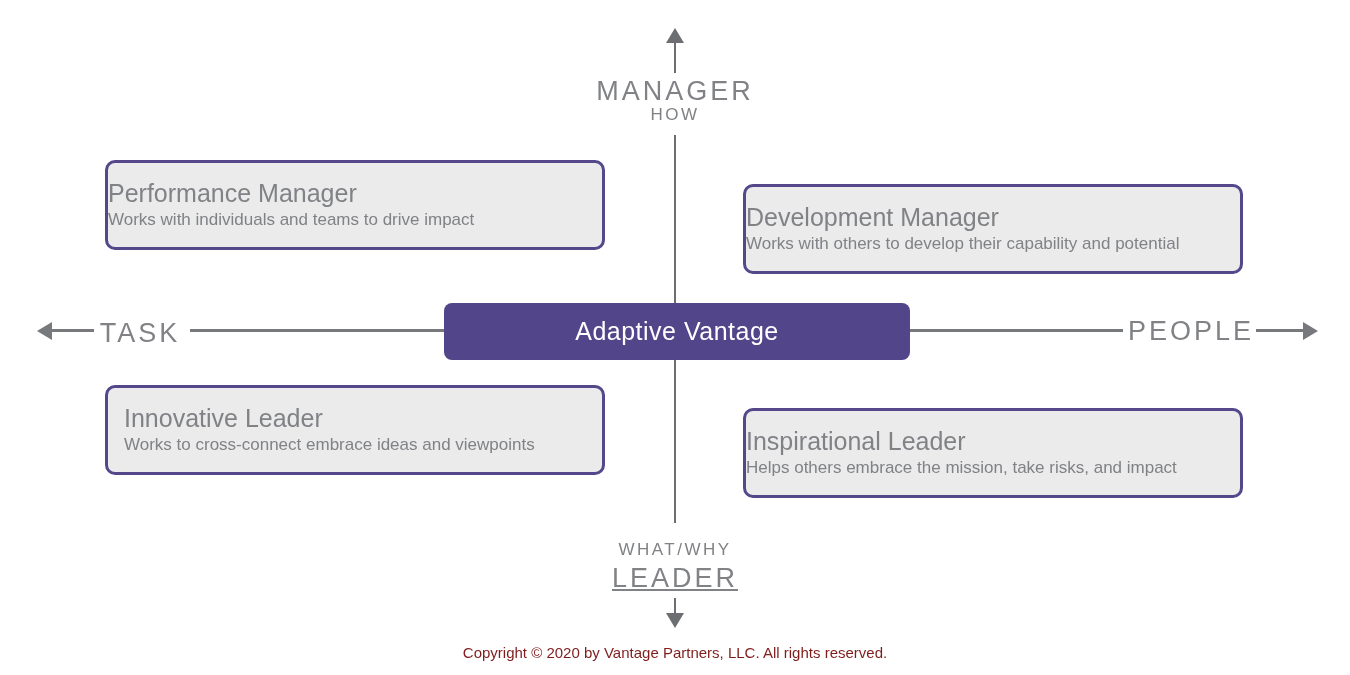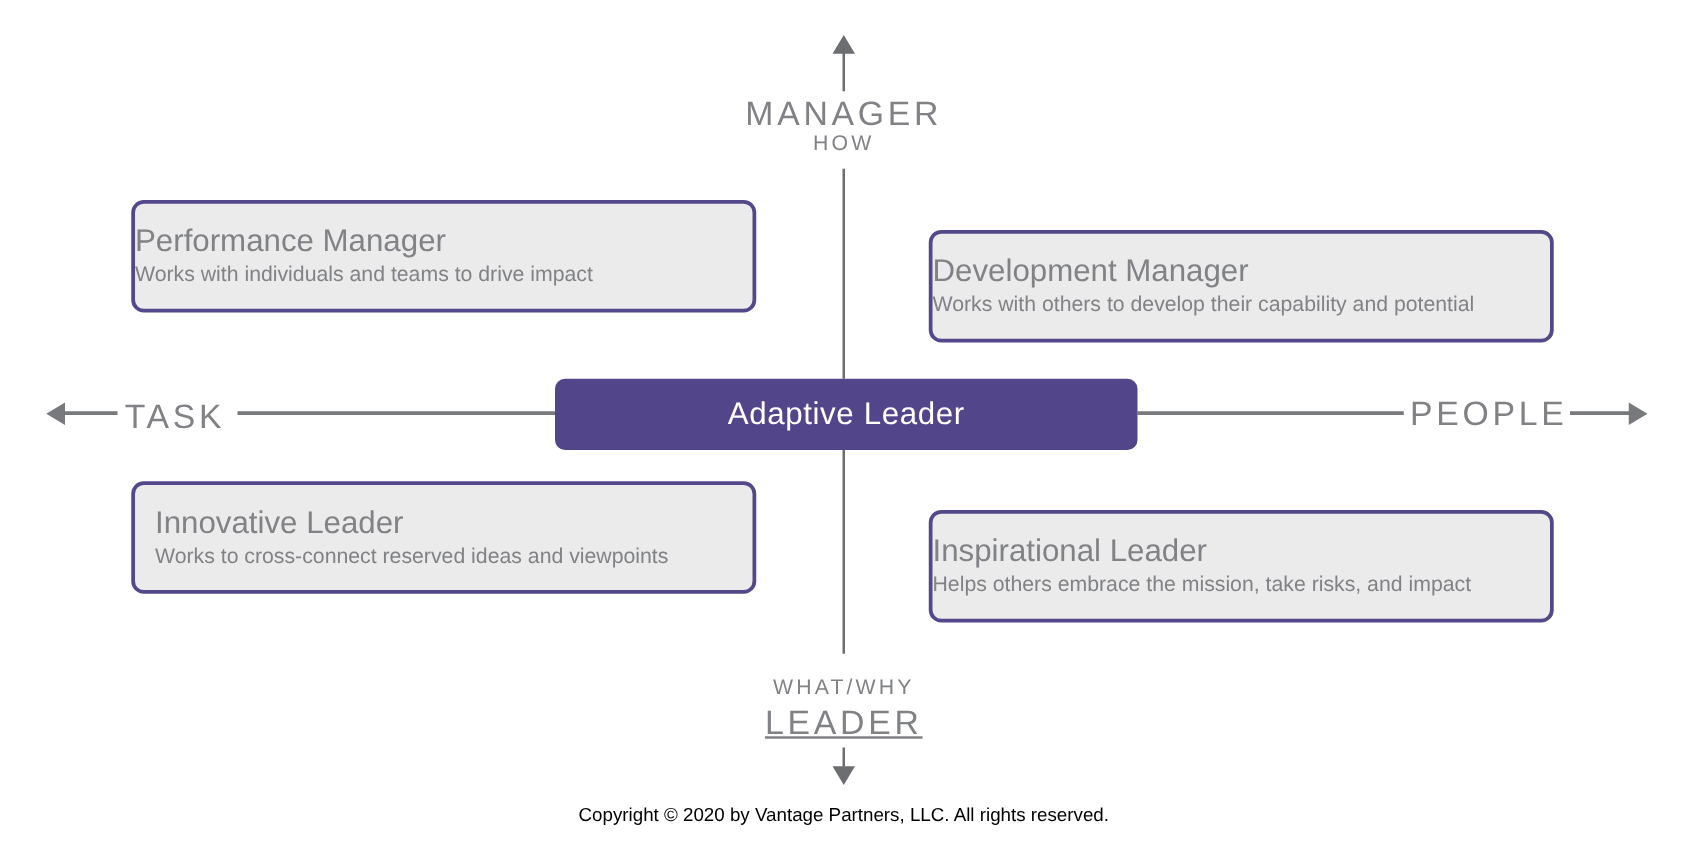--- a/index.html
+++ b/index.html
@@ -189,7 +189,7 @@
   </div>
 
   <div class="center-box">
-    <div class="center-label">Adaptive Leader</div>
+    <div class="center-label">Adaptive Vantage</div>
   </div>
 
   <div class="copyright">Copyright © 2020 by Vantage Partners, LLC. All rights reserved.</div>

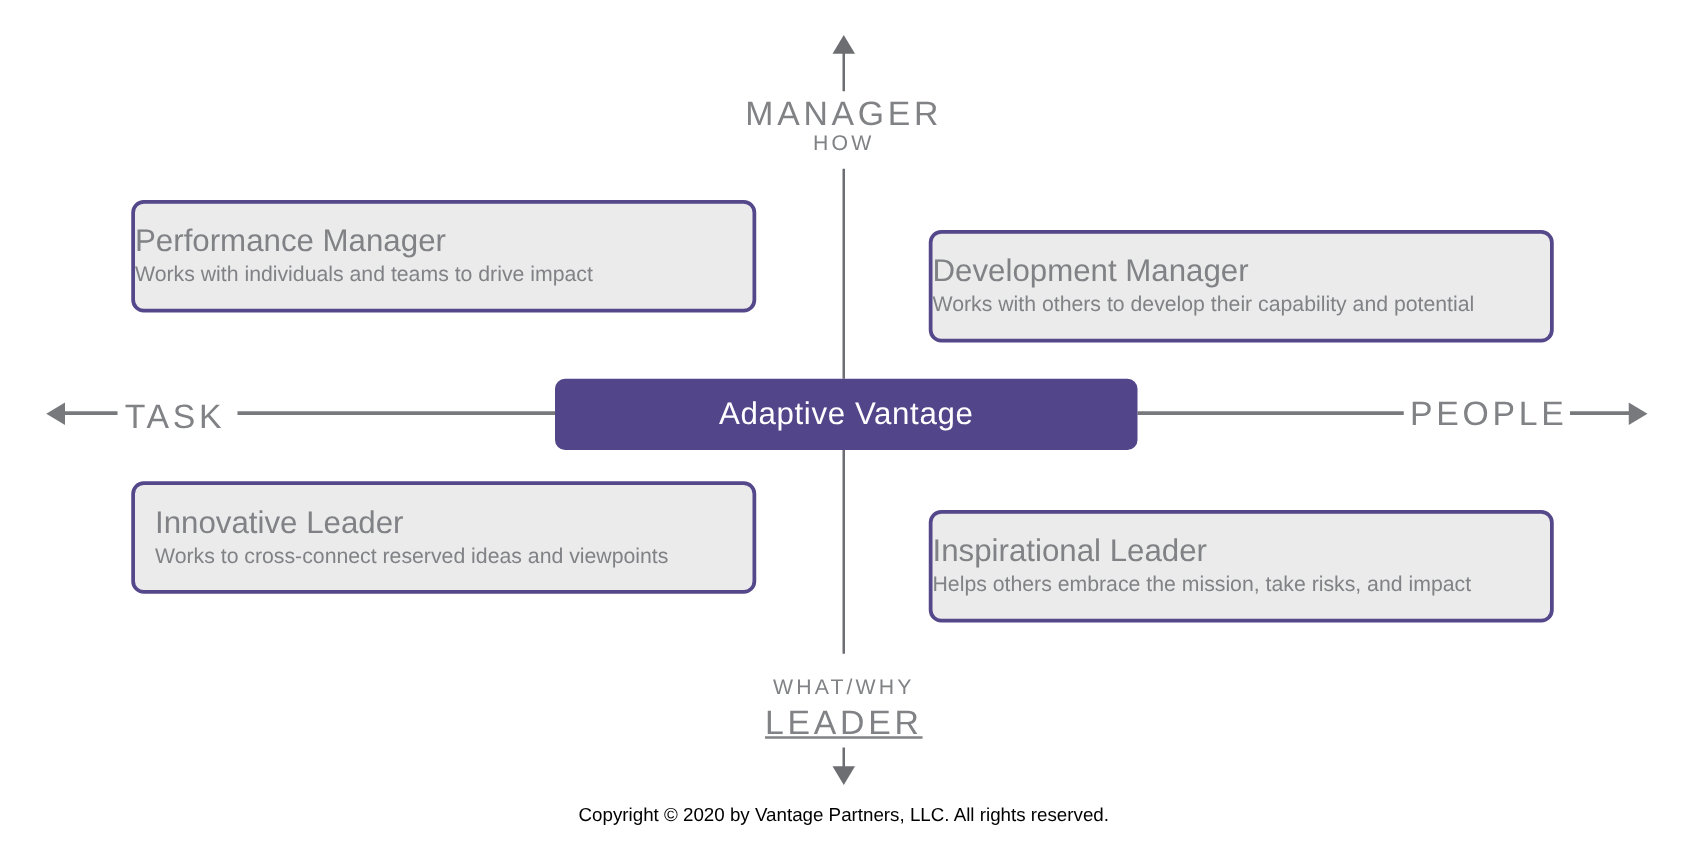--- a/index.html
+++ b/index.html
@@ -180,7 +180,7 @@
 
   <div class="qbox qbox-bl">
     <div class="qtitle">Innovative Leader</div>
-    <div class="qdesc">Works to cross-connect reserved ideas and viewpoints</div>
+    <div class="qdesc">Works to cross-connect embrace ideas and viewpoints</div>
   </div>
 
   <div class="qbox qbox-br">

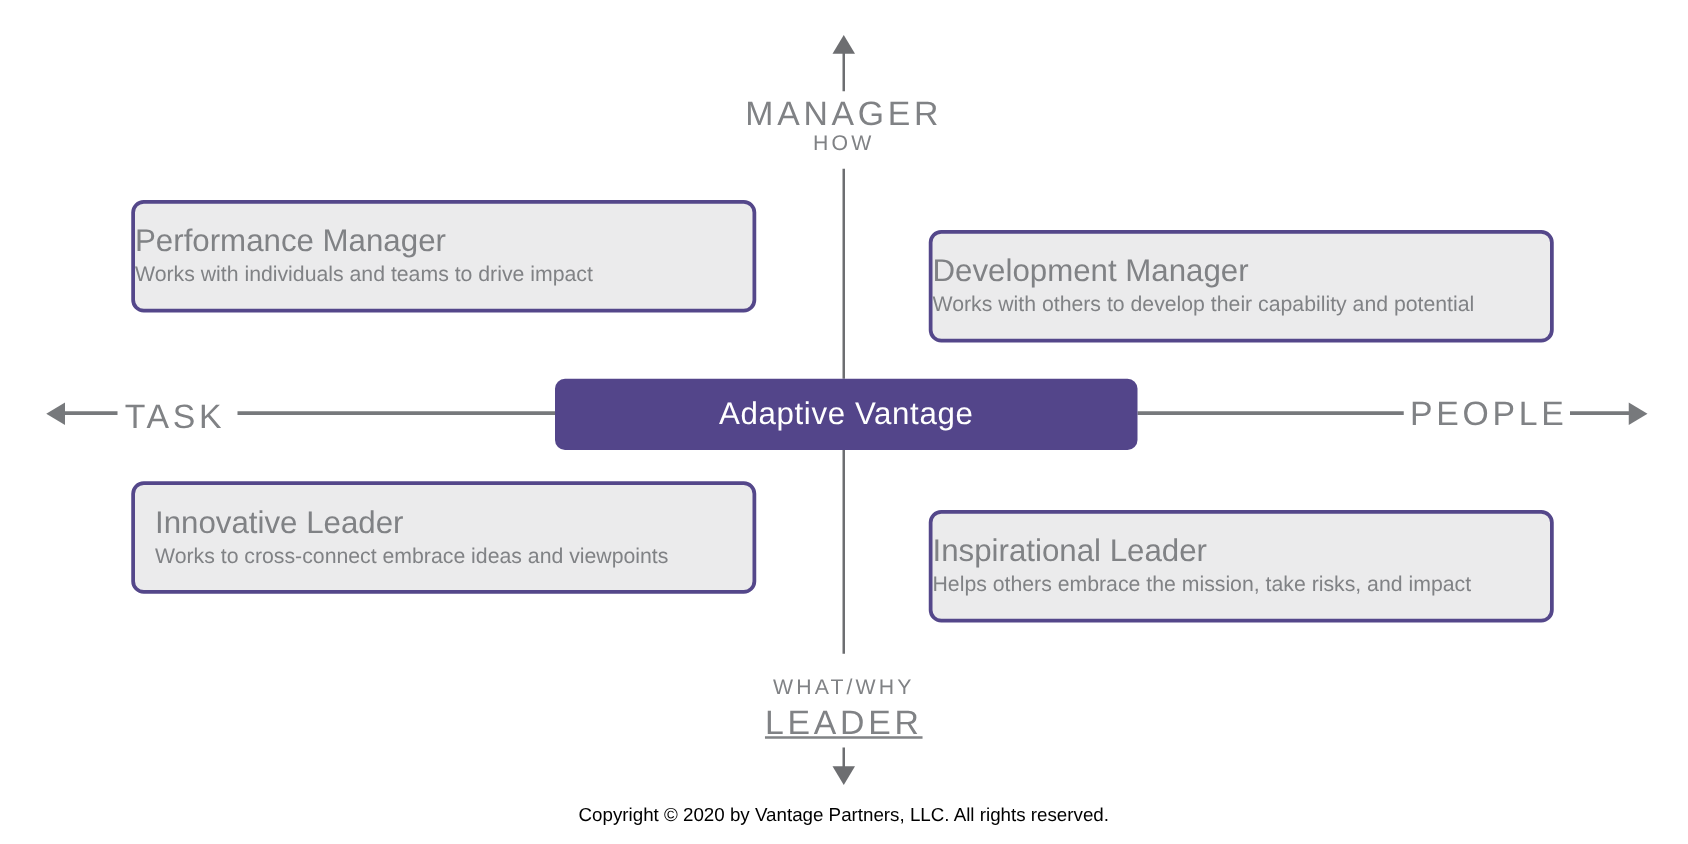--- a/index.html
+++ b/index.html
@@ -138,7 +138,7 @@
     left: 675px;
     top: 644px;
     transform: translateX(-50%);
-    color: #000000;
+    color: #7f1d1d;
     font-size: 15px;
     white-space: nowrap;
   }

